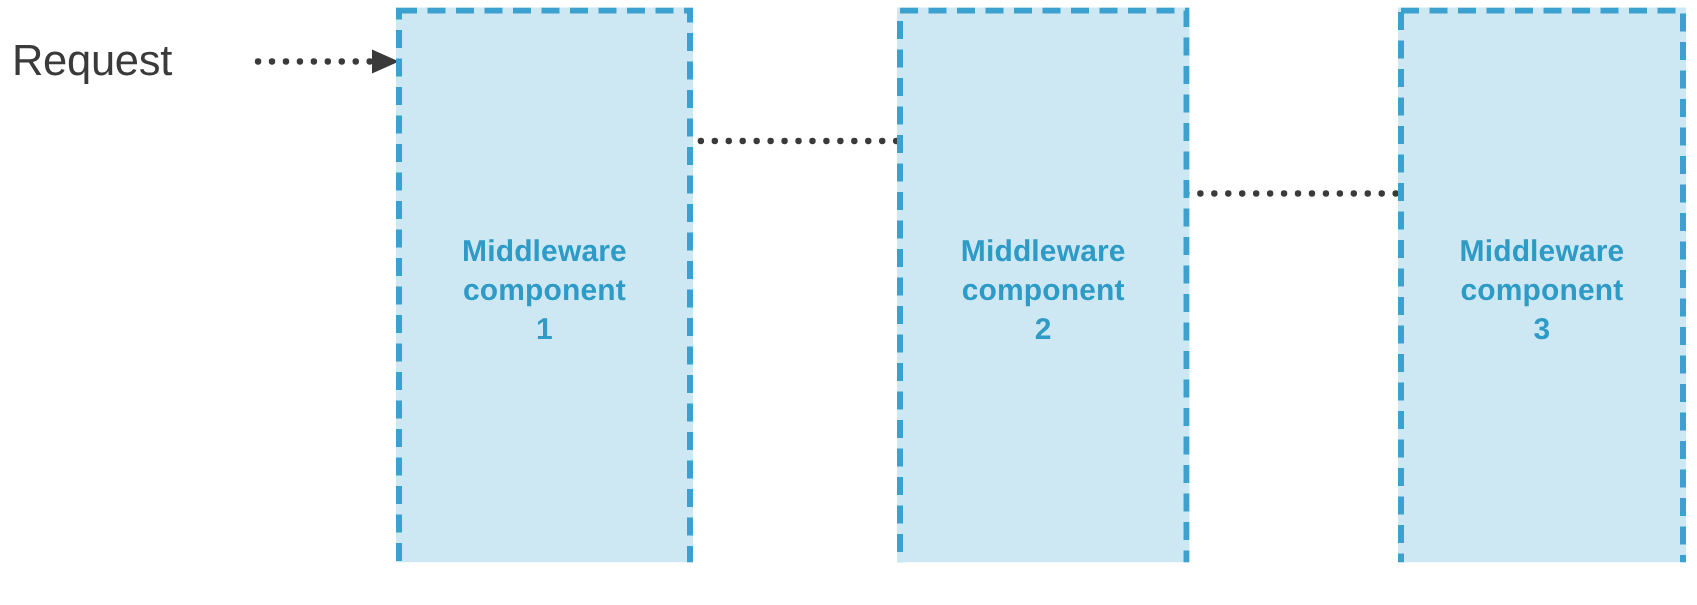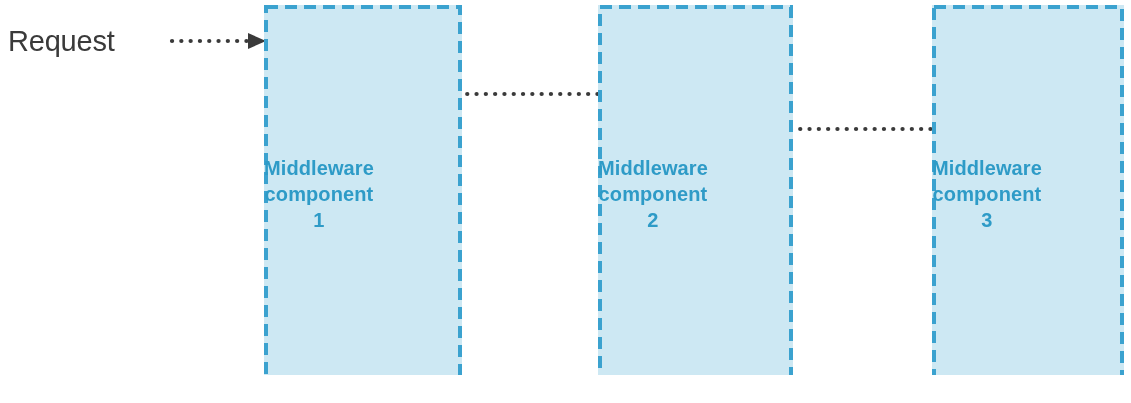--- a/index.html
+++ b/index.html
@@ -34,7 +34,7 @@
     background: #cde8f3;
     display: flex;
     align-items: center;
-    justify-content: flex-start;
+    justify-content: center;
   }
   .mw-box .dash-svg {
     position: absolute;

